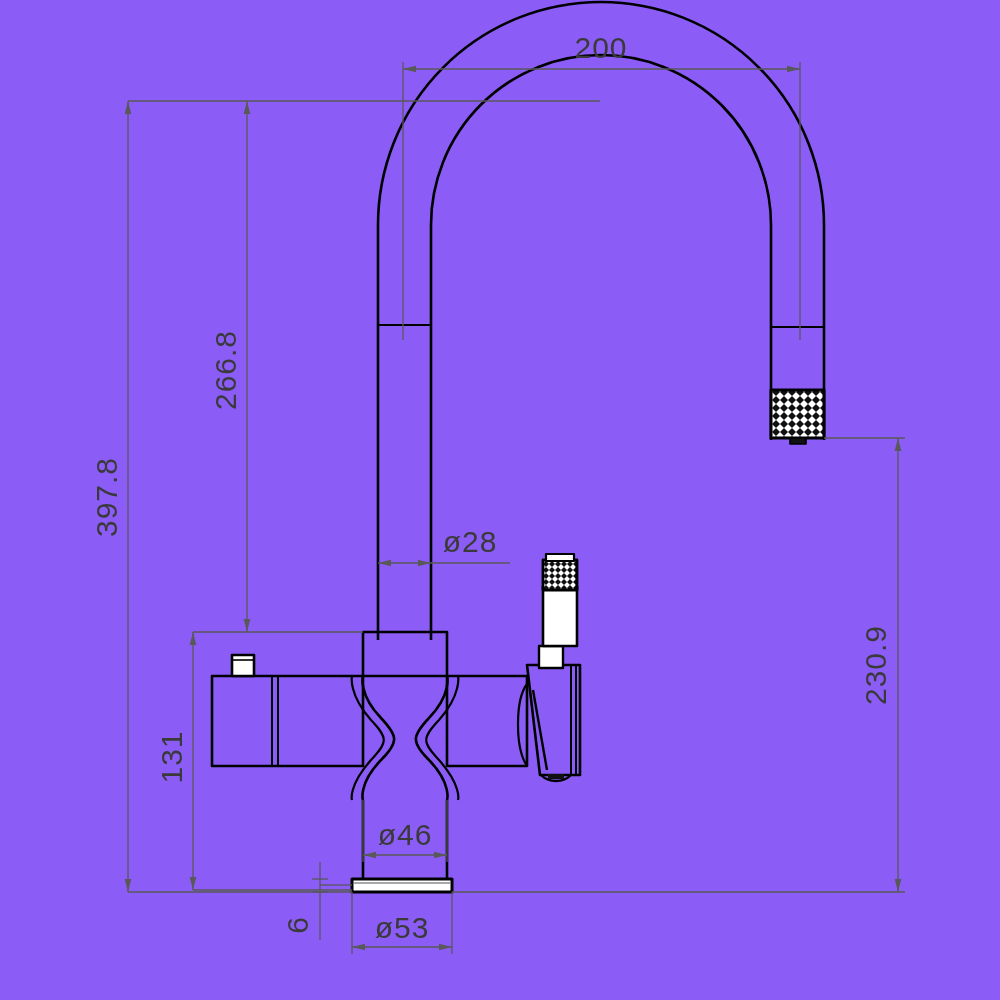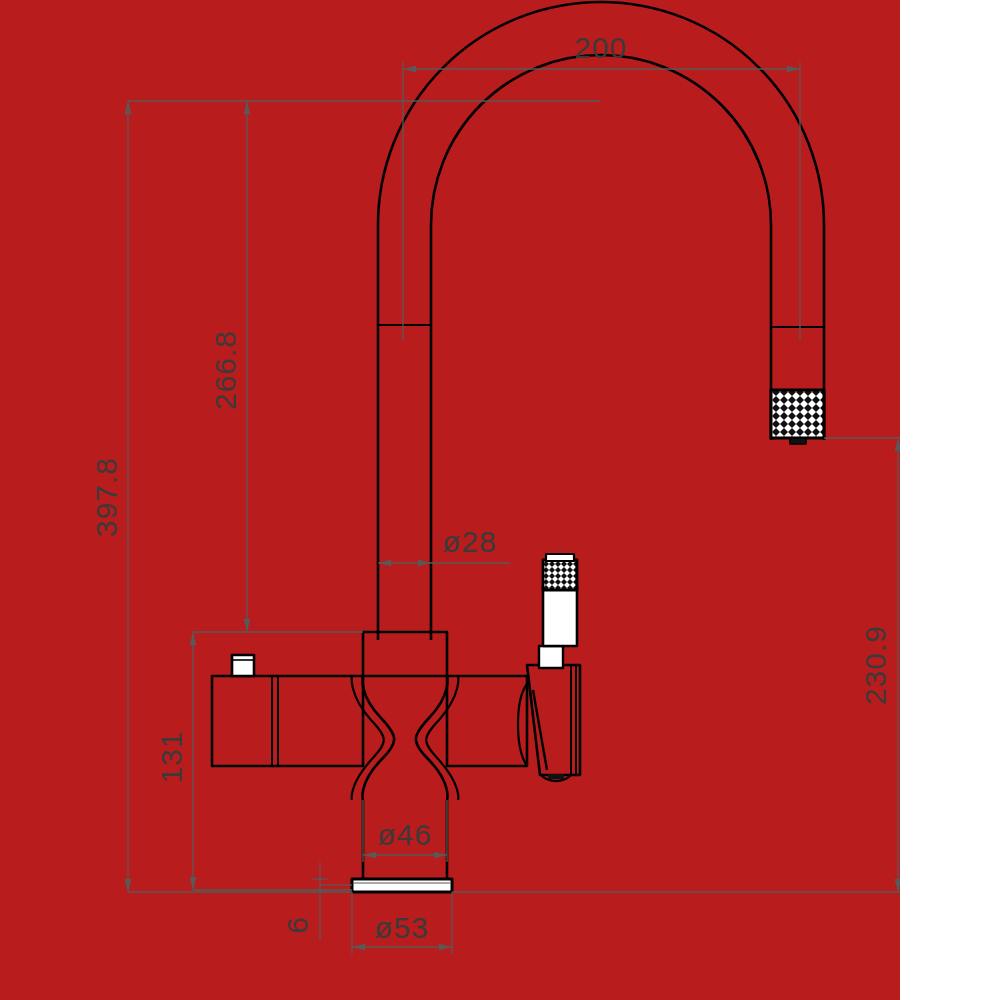--- a/index.html
+++ b/index.html
@@ -13,9 +13,9 @@
   }
   #drawing-root {
     position: relative;
-    width: 900px;
+    width: 1000px;
     height: 1000px;
-    background: #b91c1c;
+    background: #8b5cf6;
     overflow: hidden;
   }
   #drawing-svg {

